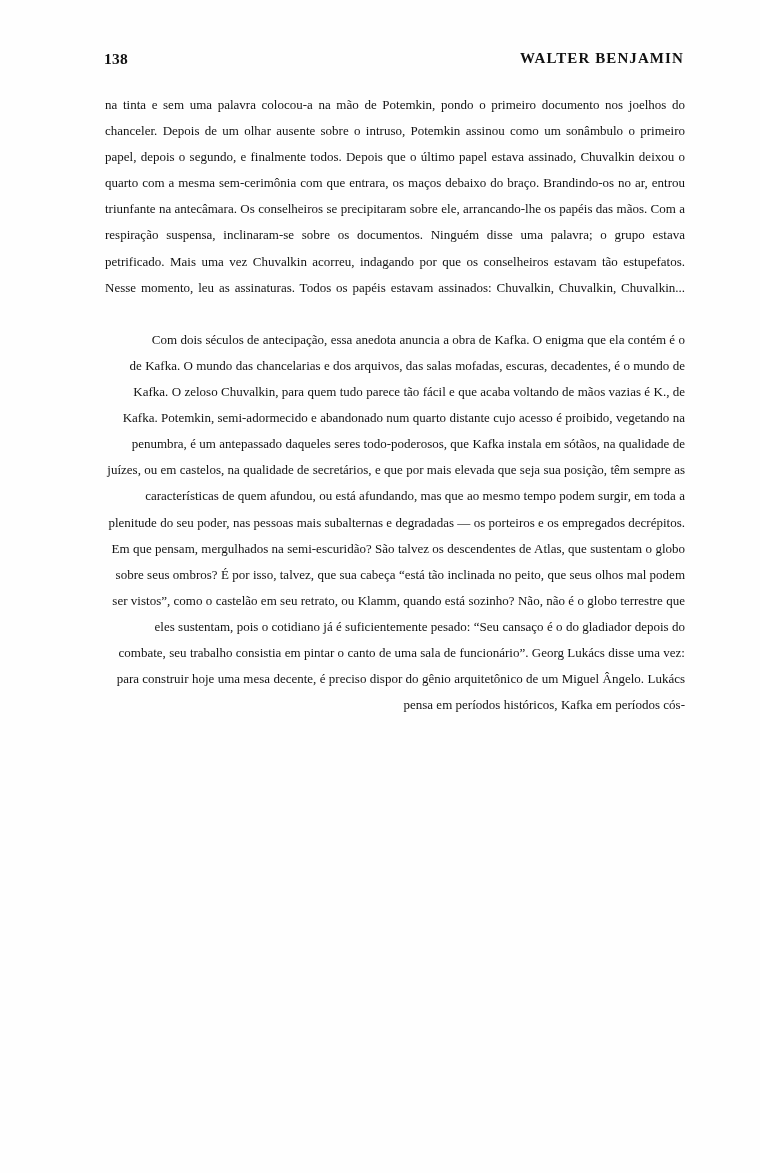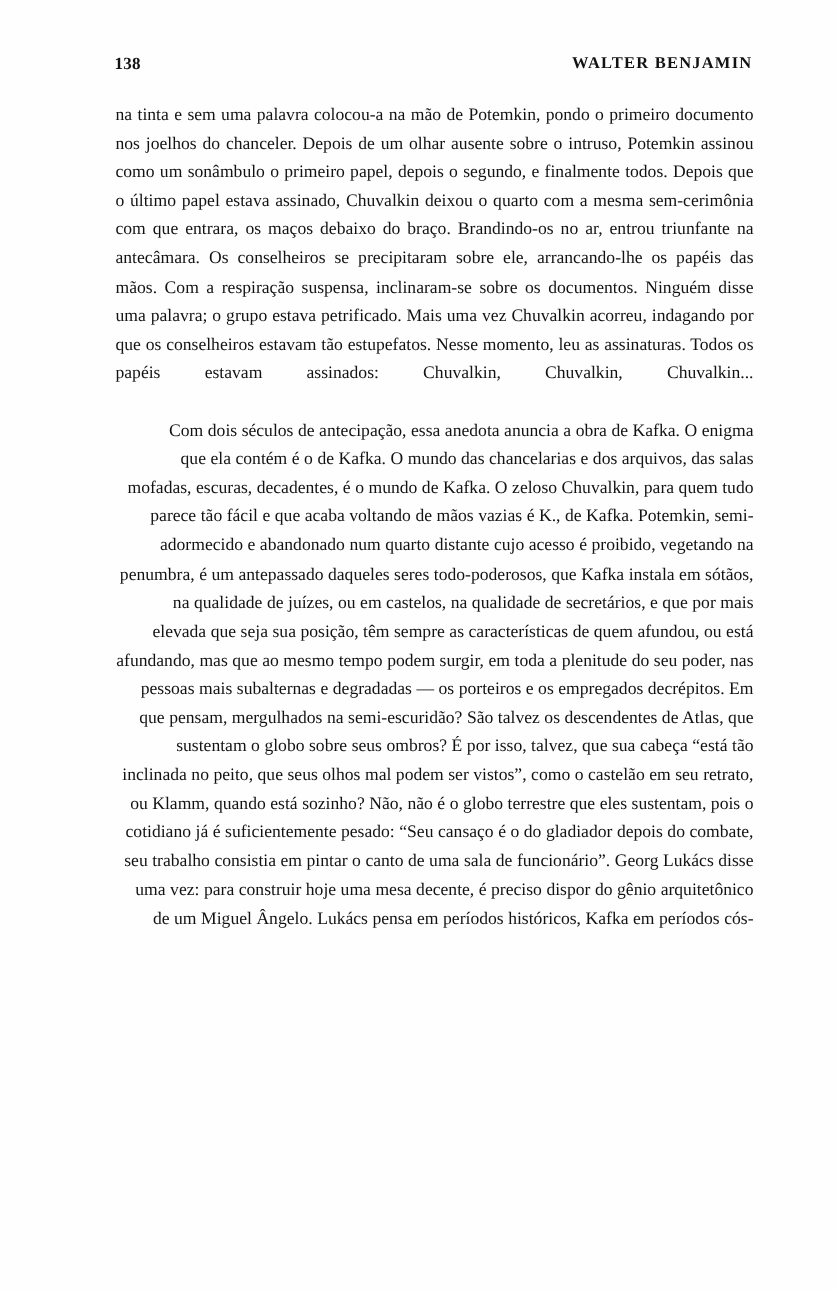--- a/index.html
+++ b/index.html
@@ -59,7 +59,7 @@
   p.para {
     margin: 0;
     padding: 0;
-    font-size: 16px;
+    font-size: 13px;
     line-height: 26.1px;
     text-align: justify;
     text-justify: inter-word;

